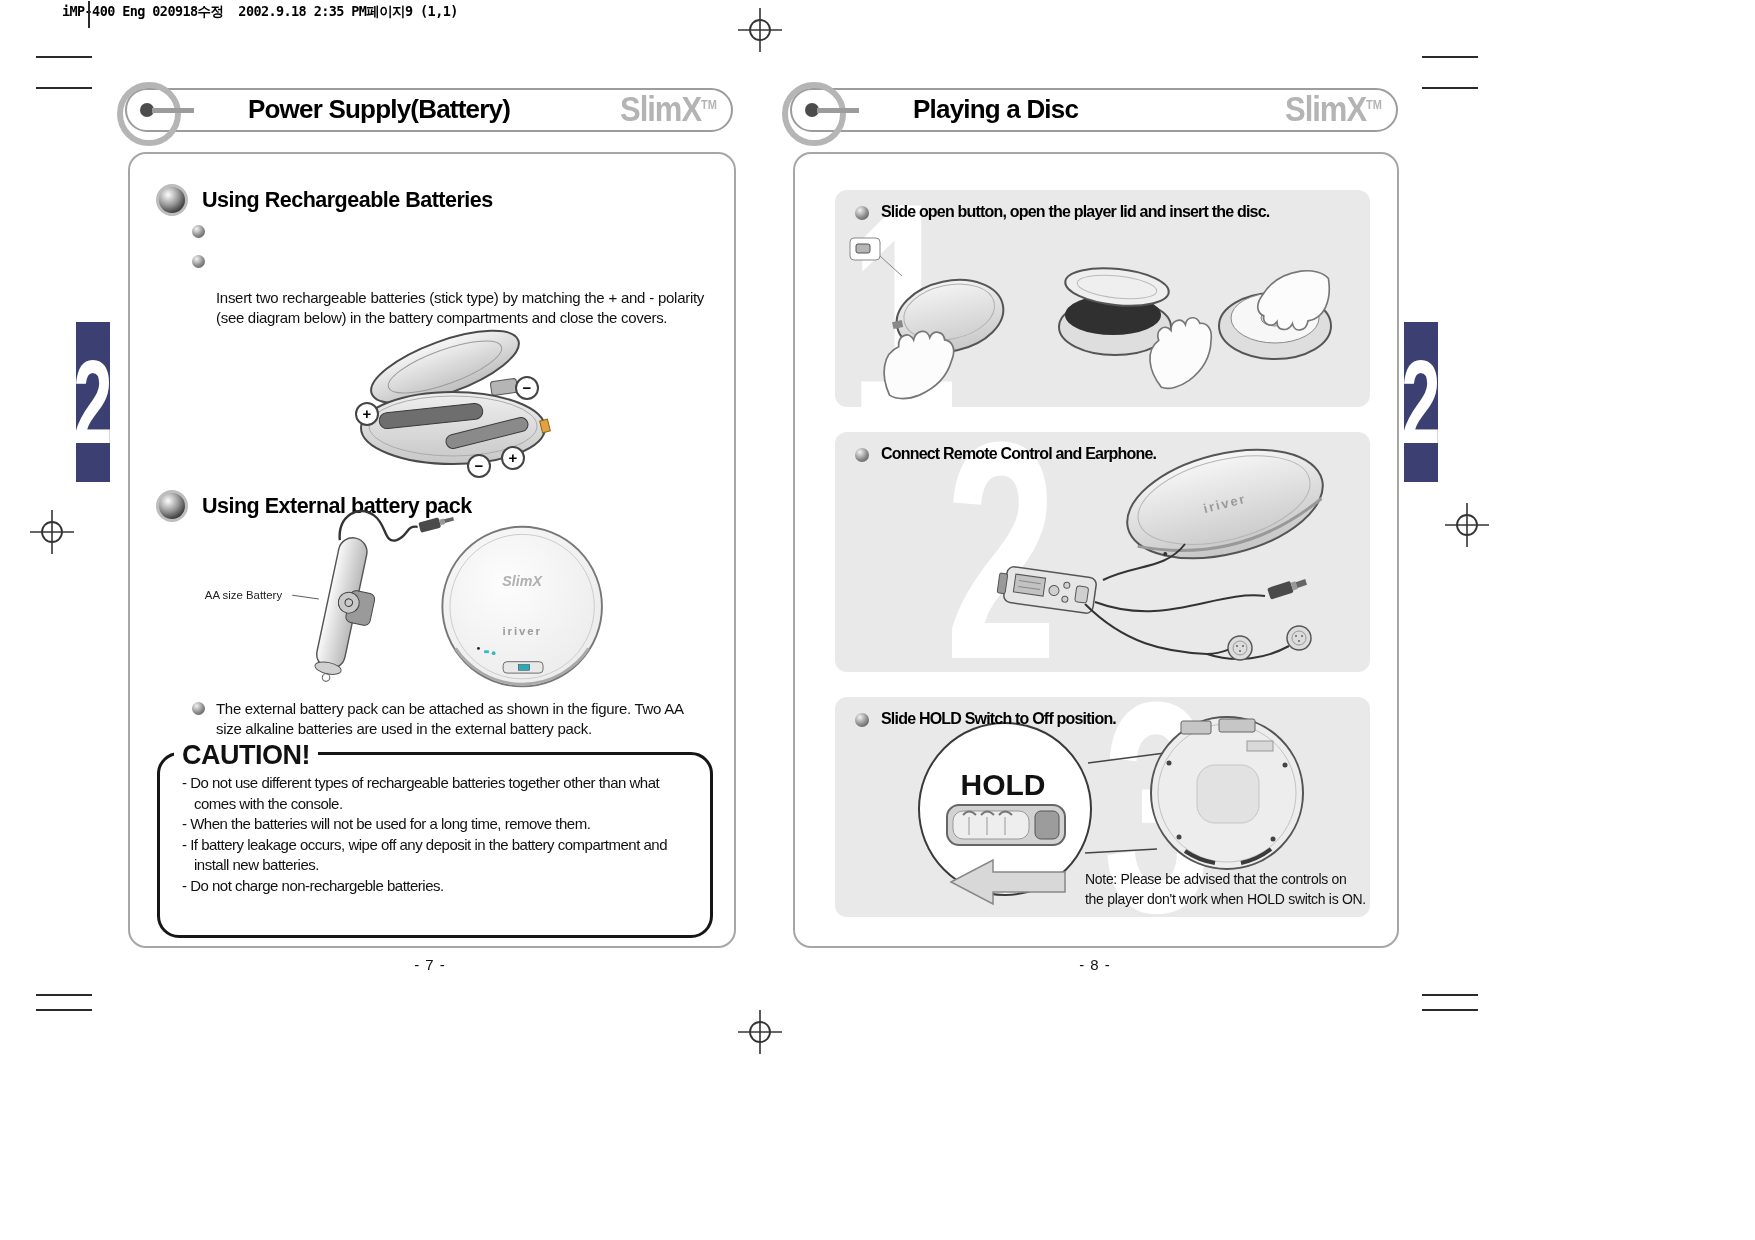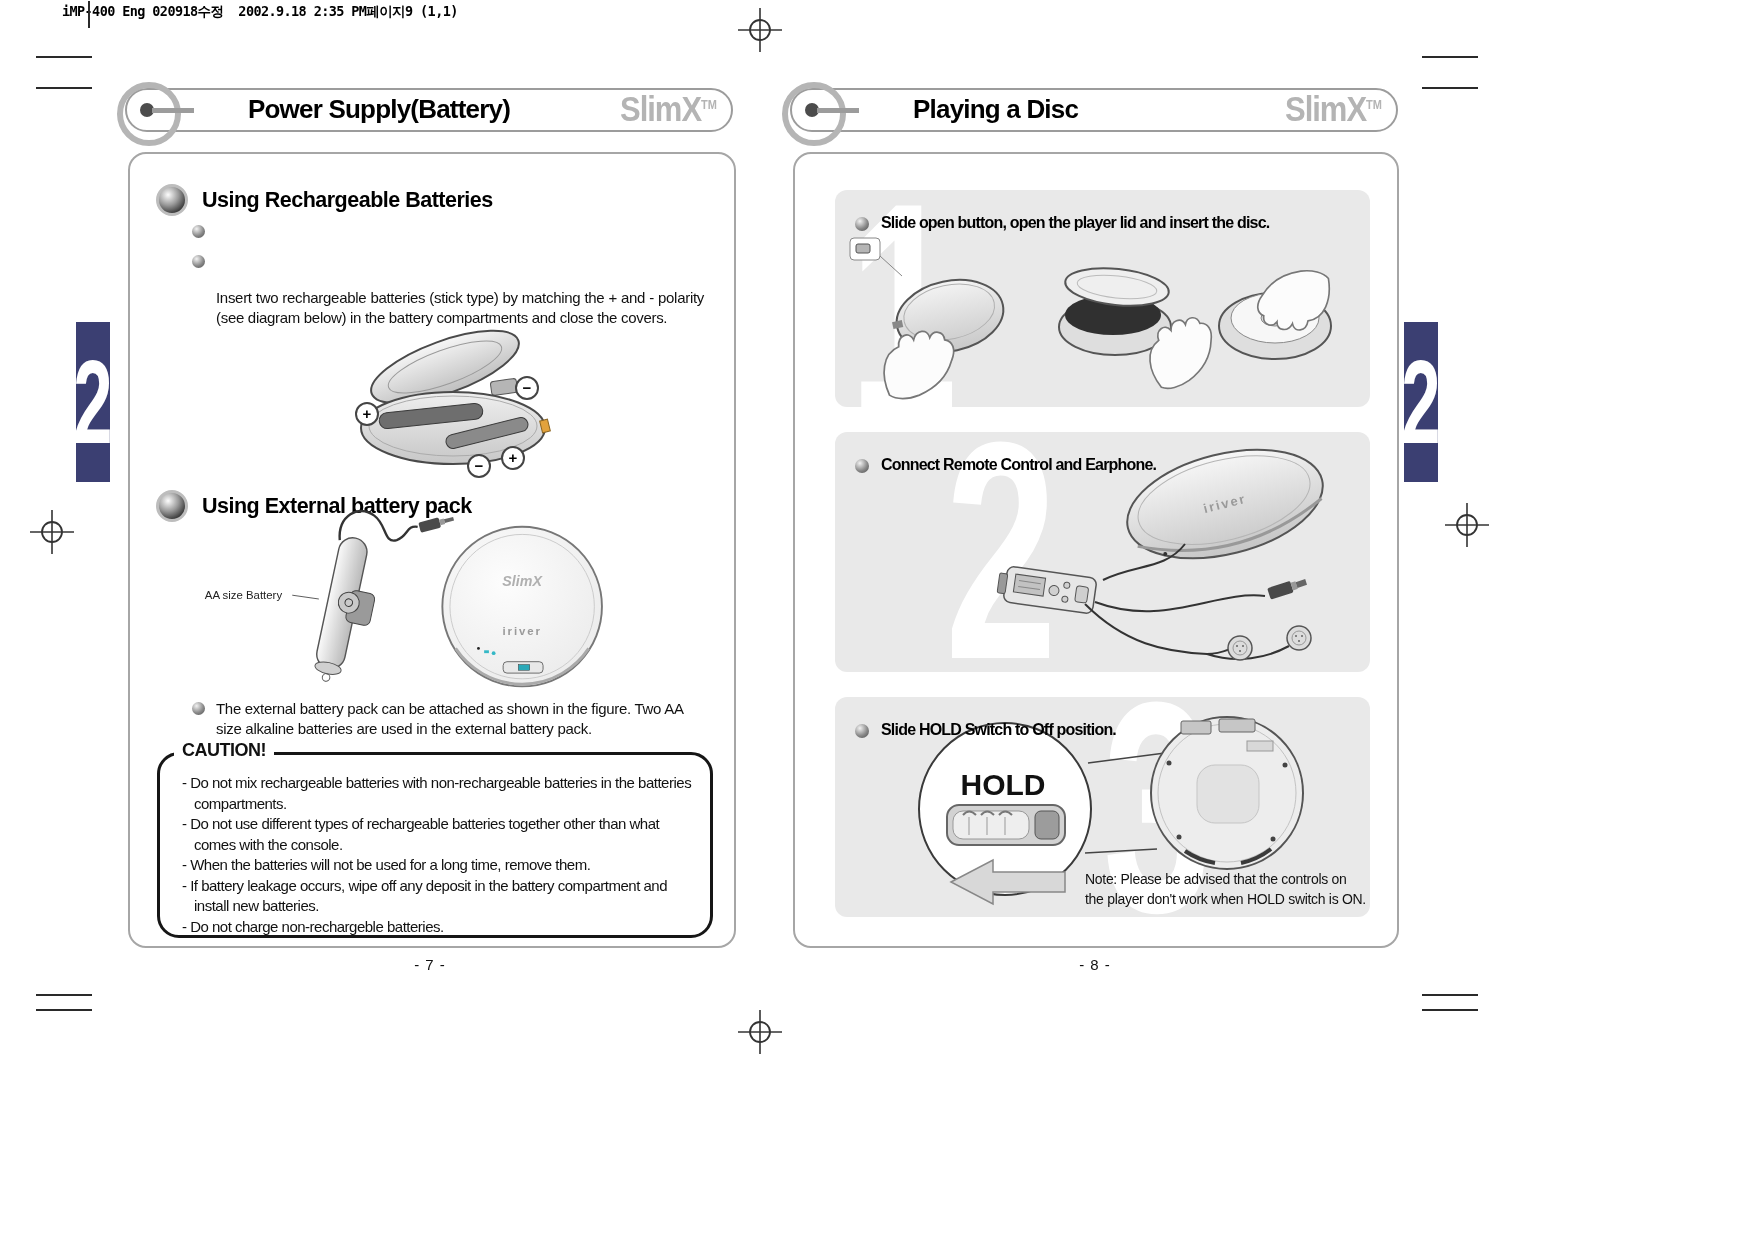--- a/index.html
+++ b/index.html
@@ -54,7 +54,7 @@
 
   
   .panel{background:#e9e9e9;border-radius:12px;overflow:hidden;}
-  .step-head{position:absolute;left:20px;top:24px;display:flex;gap:12px;align-items:flex-start;z-index:3;}
+  .step-head{position:absolute;left:20px;top:13px;display:flex;gap:12px;align-items:flex-start;z-index:3;}
   .dot-md{width:14px;height:14px;border-radius:50%;flex:none;margin-top:3px;
           background:radial-gradient(circle at 35% 30%, #f2f2f2, #8a8a8a 55%, #4a4a4a);}
   .step-text{font-size:16px;font-weight:bold;letter-spacing:-0.8px;color:#000;}

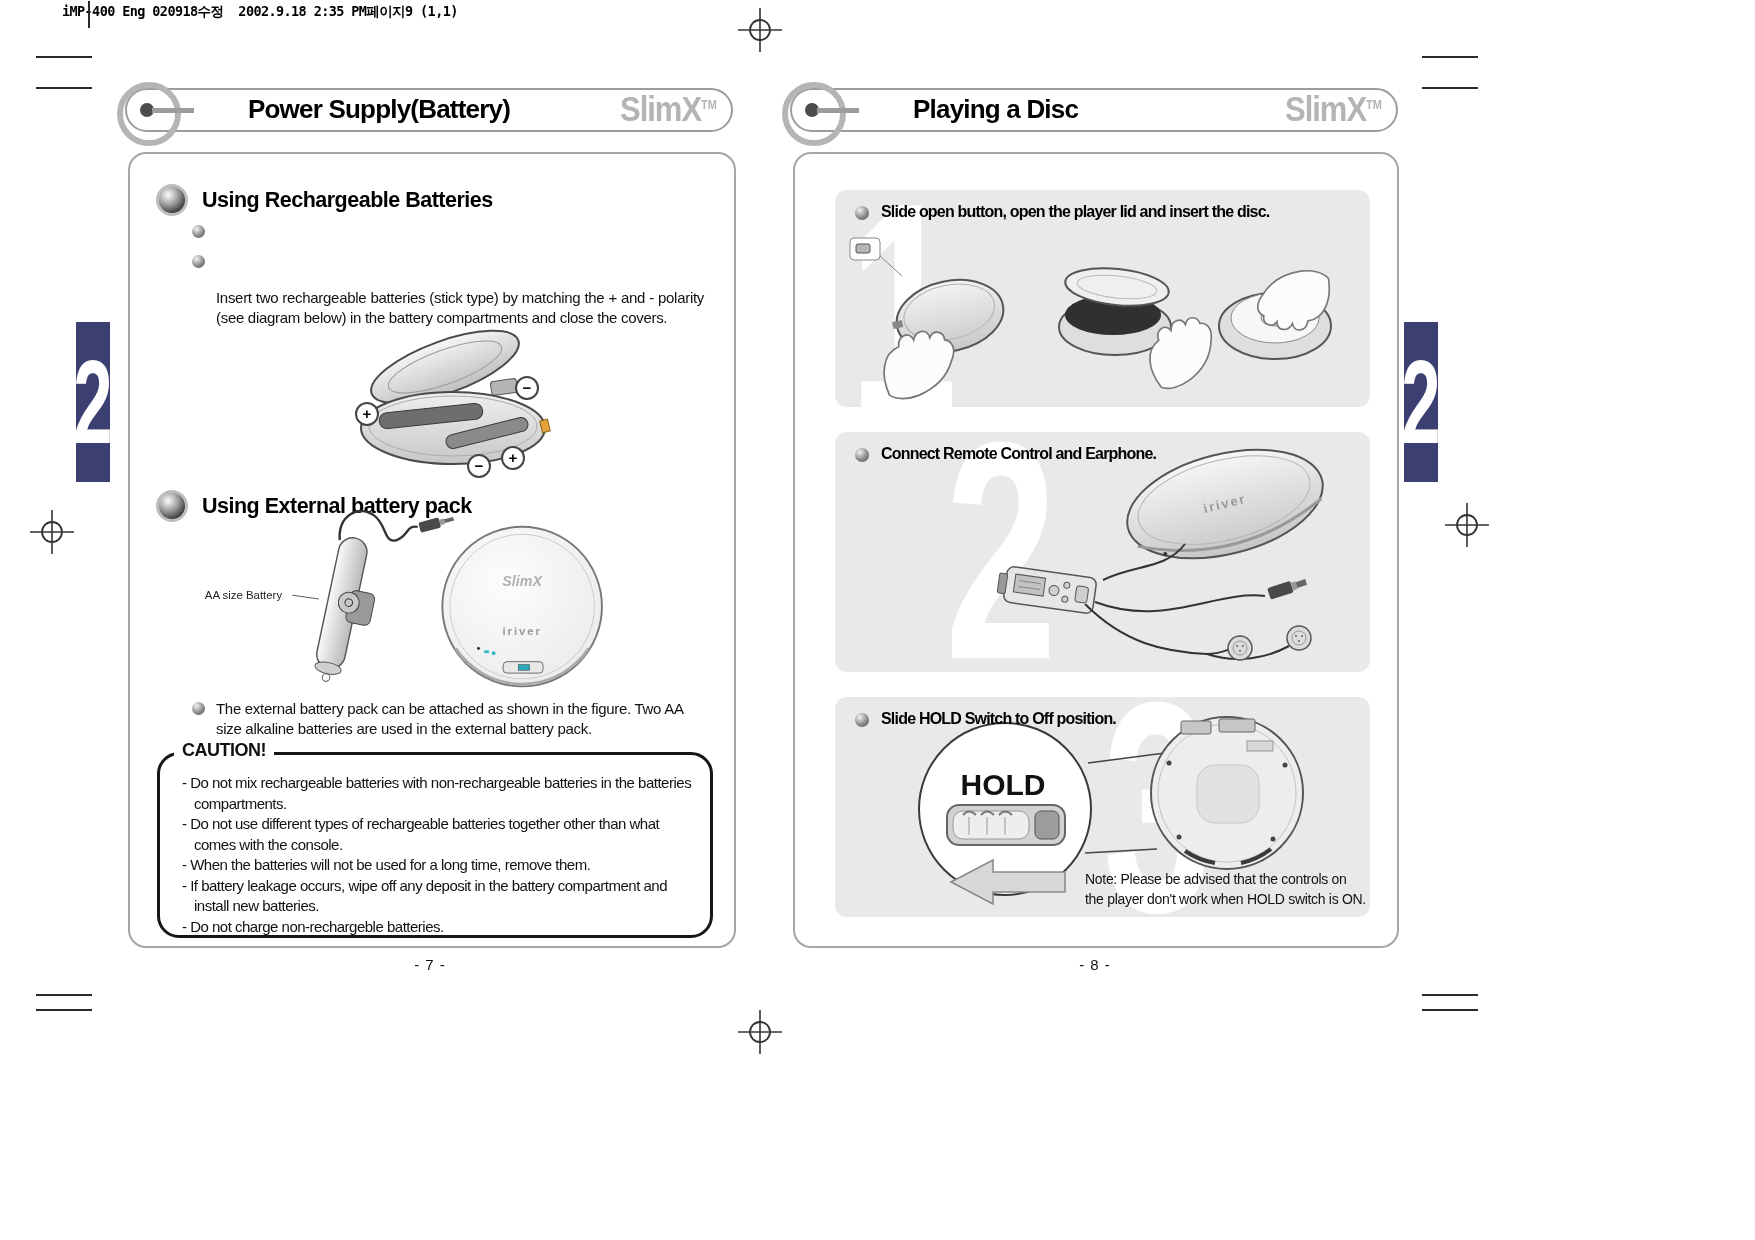--- a/index.html
+++ b/index.html
@@ -46,7 +46,7 @@
 
   .caution{border:3px solid #161616;border-radius:22px;background:#fff;}
   .caution-title{position:absolute;top:-15px;left:14px;background:#fff;padding:0 8px;
-                 font-size:18px;font-weight:bold;letter-spacing:-0.5px;}
+                 font-size:27px;font-weight:bold;letter-spacing:-0.5px;}
   .caution-list{padding:18px 10px 6px 22px;font-size:15px;line-height:1.37;letter-spacing:-0.5px;}
   .caution-list .citem{padding-left:12px;text-indent:-12px;}
 

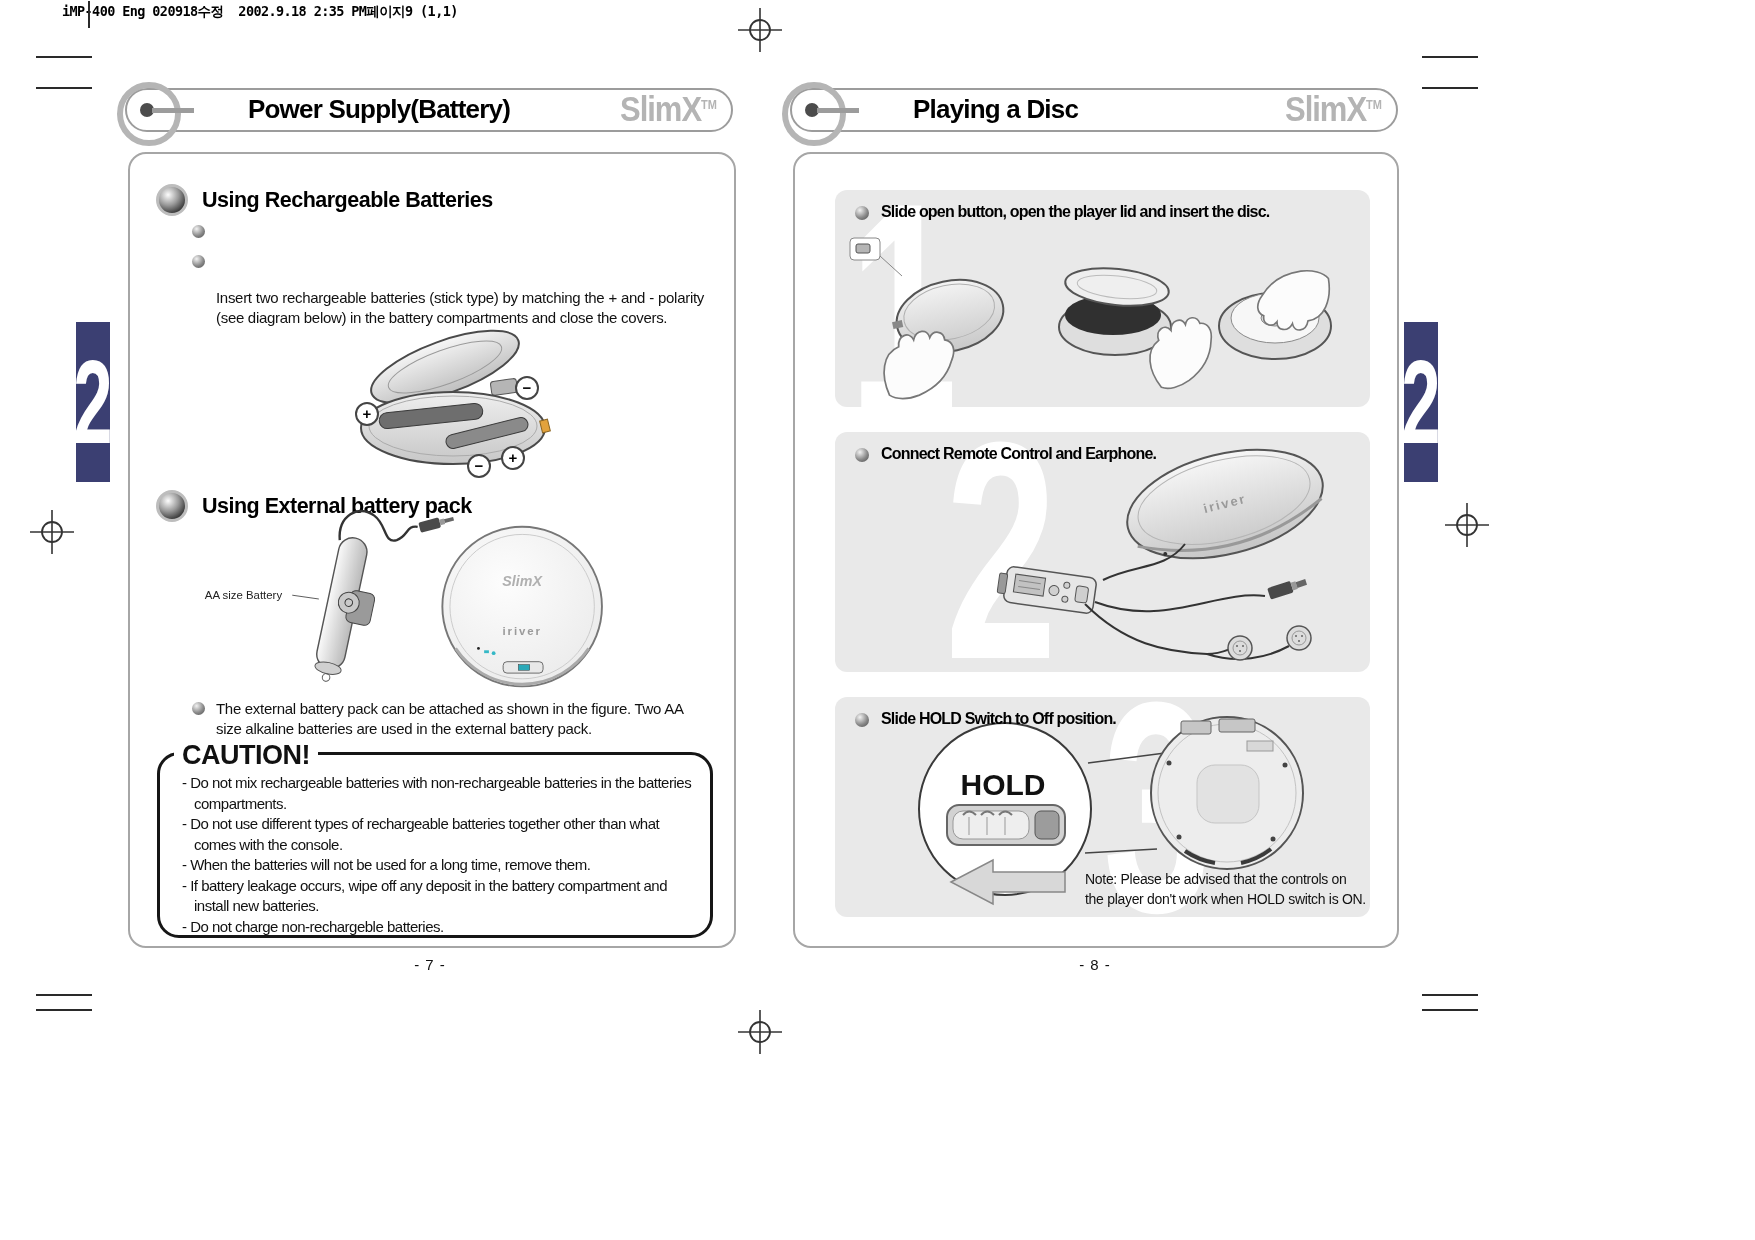--- a/index.html
+++ b/index.html
@@ -221,7 +221,6 @@
     <div class="abs caution" style="left:27px;top:598px;width:550px;height:180px;">
       <div class="caution-title">CAUTION!</div>
       <div class="caution-list">
-        <div class="citem">- Do not mix rechargeable batteries with non-rechargeable batteries in the batteries compartments.</div>
         <div class="citem">- Do not use different types of rechargeable batteries together other than what comes with the console.</div>
         <div class="citem">- When the batteries will not be used for a long time, remove them.</div>
         <div class="citem">- If battery leakage occurs, wipe off any deposit in the battery compartment and install new batteries.</div>

